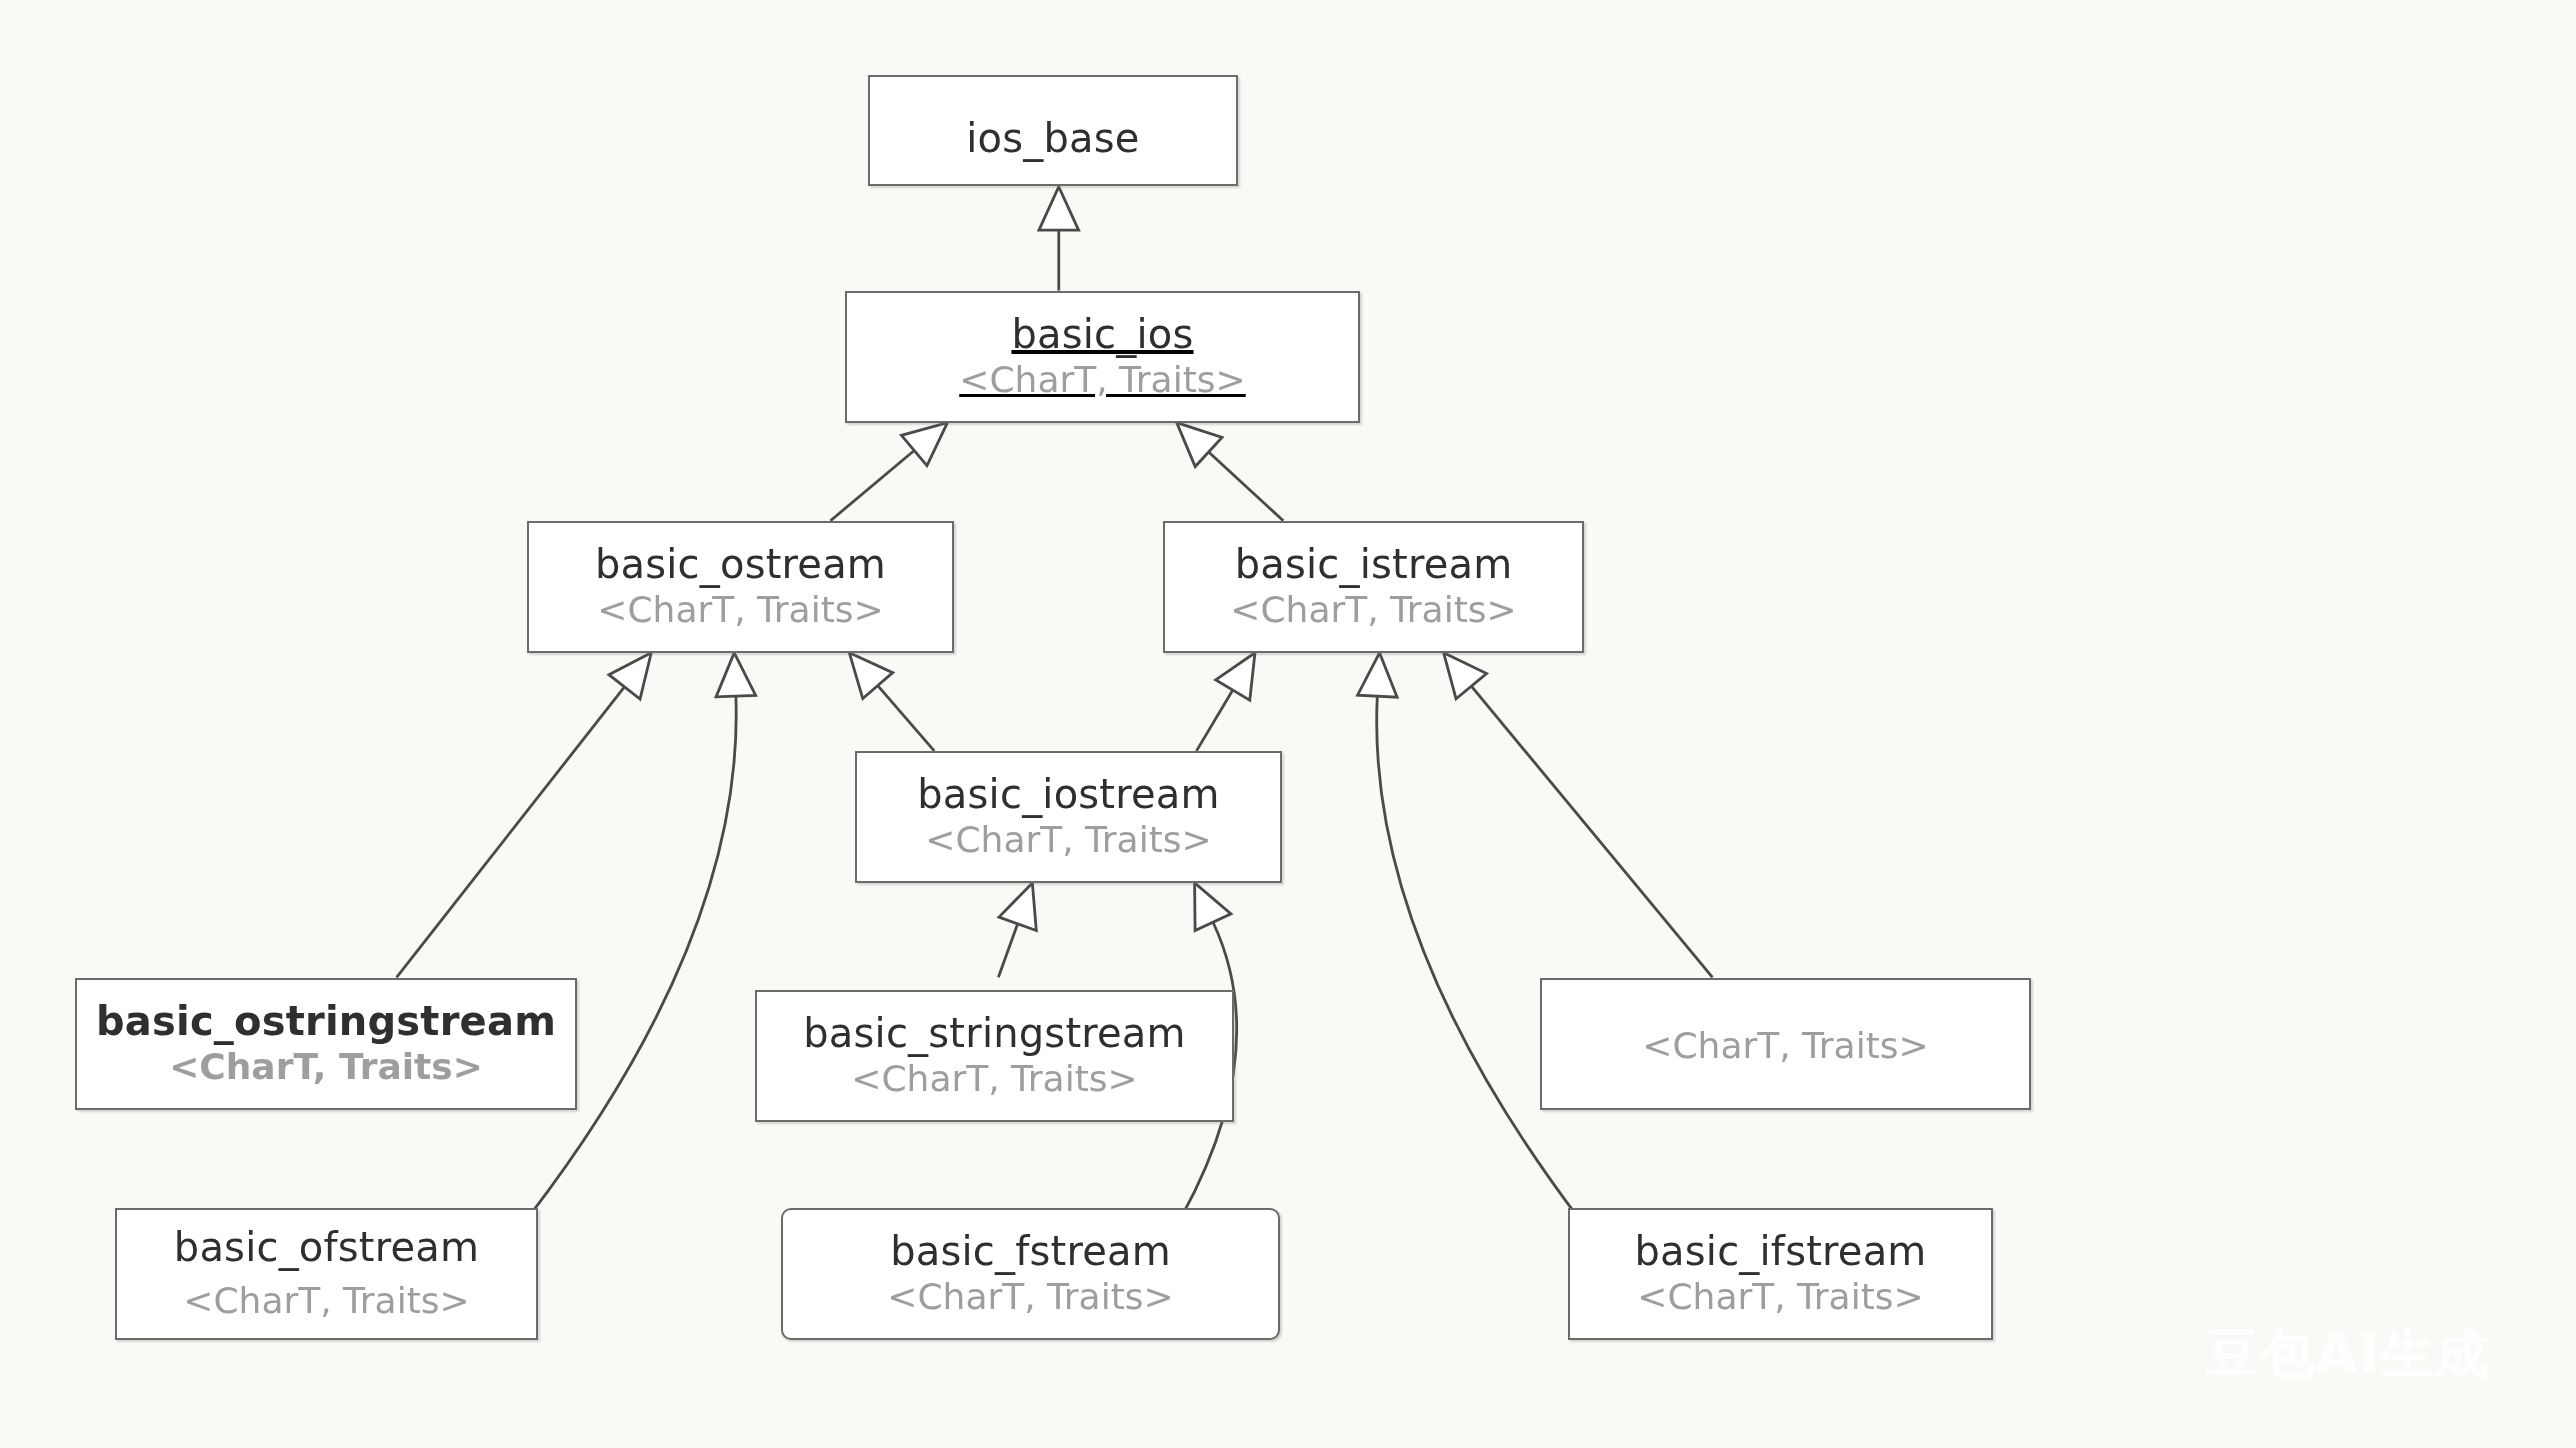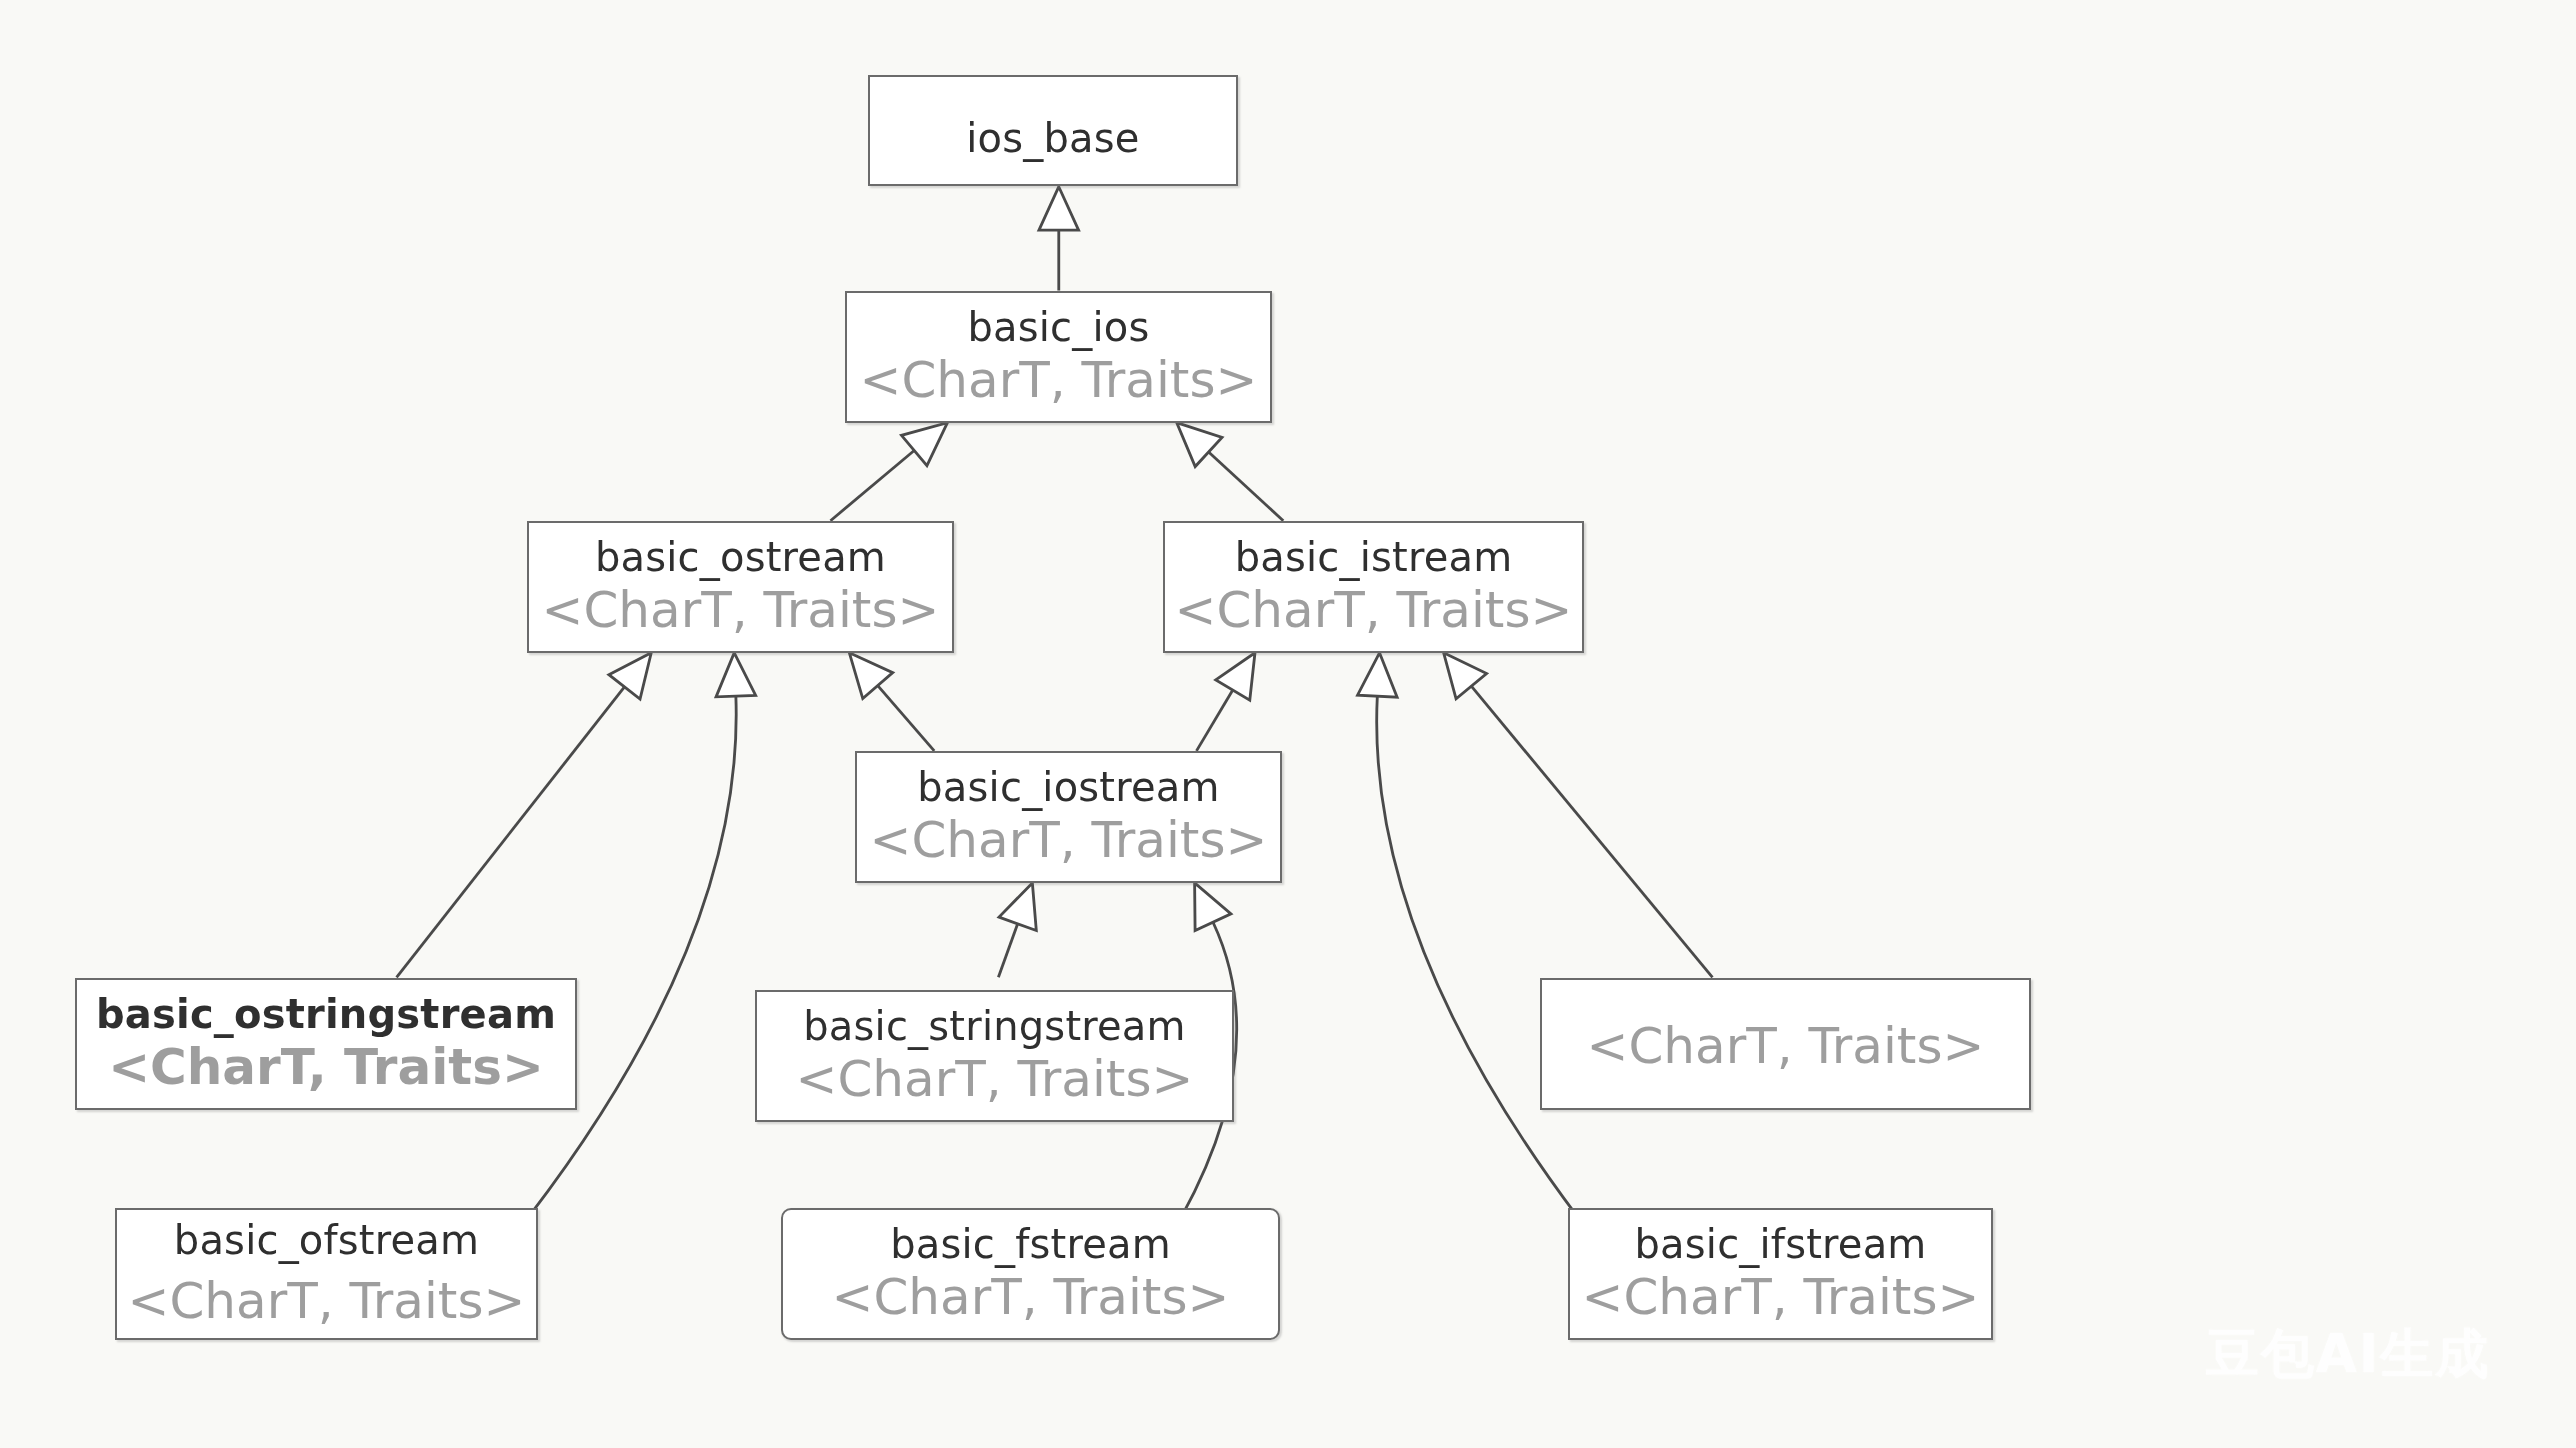--- a/index.html
+++ b/index.html
@@ -120,7 +120,7 @@
       <div class="node single" style="left: 868px; top: 75px; width: 370px; height: 111px;">
         <div class="node-title">ios_base</div>
       </div>
-      <div class="node" style="left: 845px; top: 291px; width: 427px; height: 132px;">
+      <div class="node" style="left: 845px; top: 291px; width: 515px; height: 132px; text-decoration: underline;">
         <div class="node-title">basic_ios</div>
         <div class="node-params">&lt;CharT, Traits&gt;</div>
       </div>

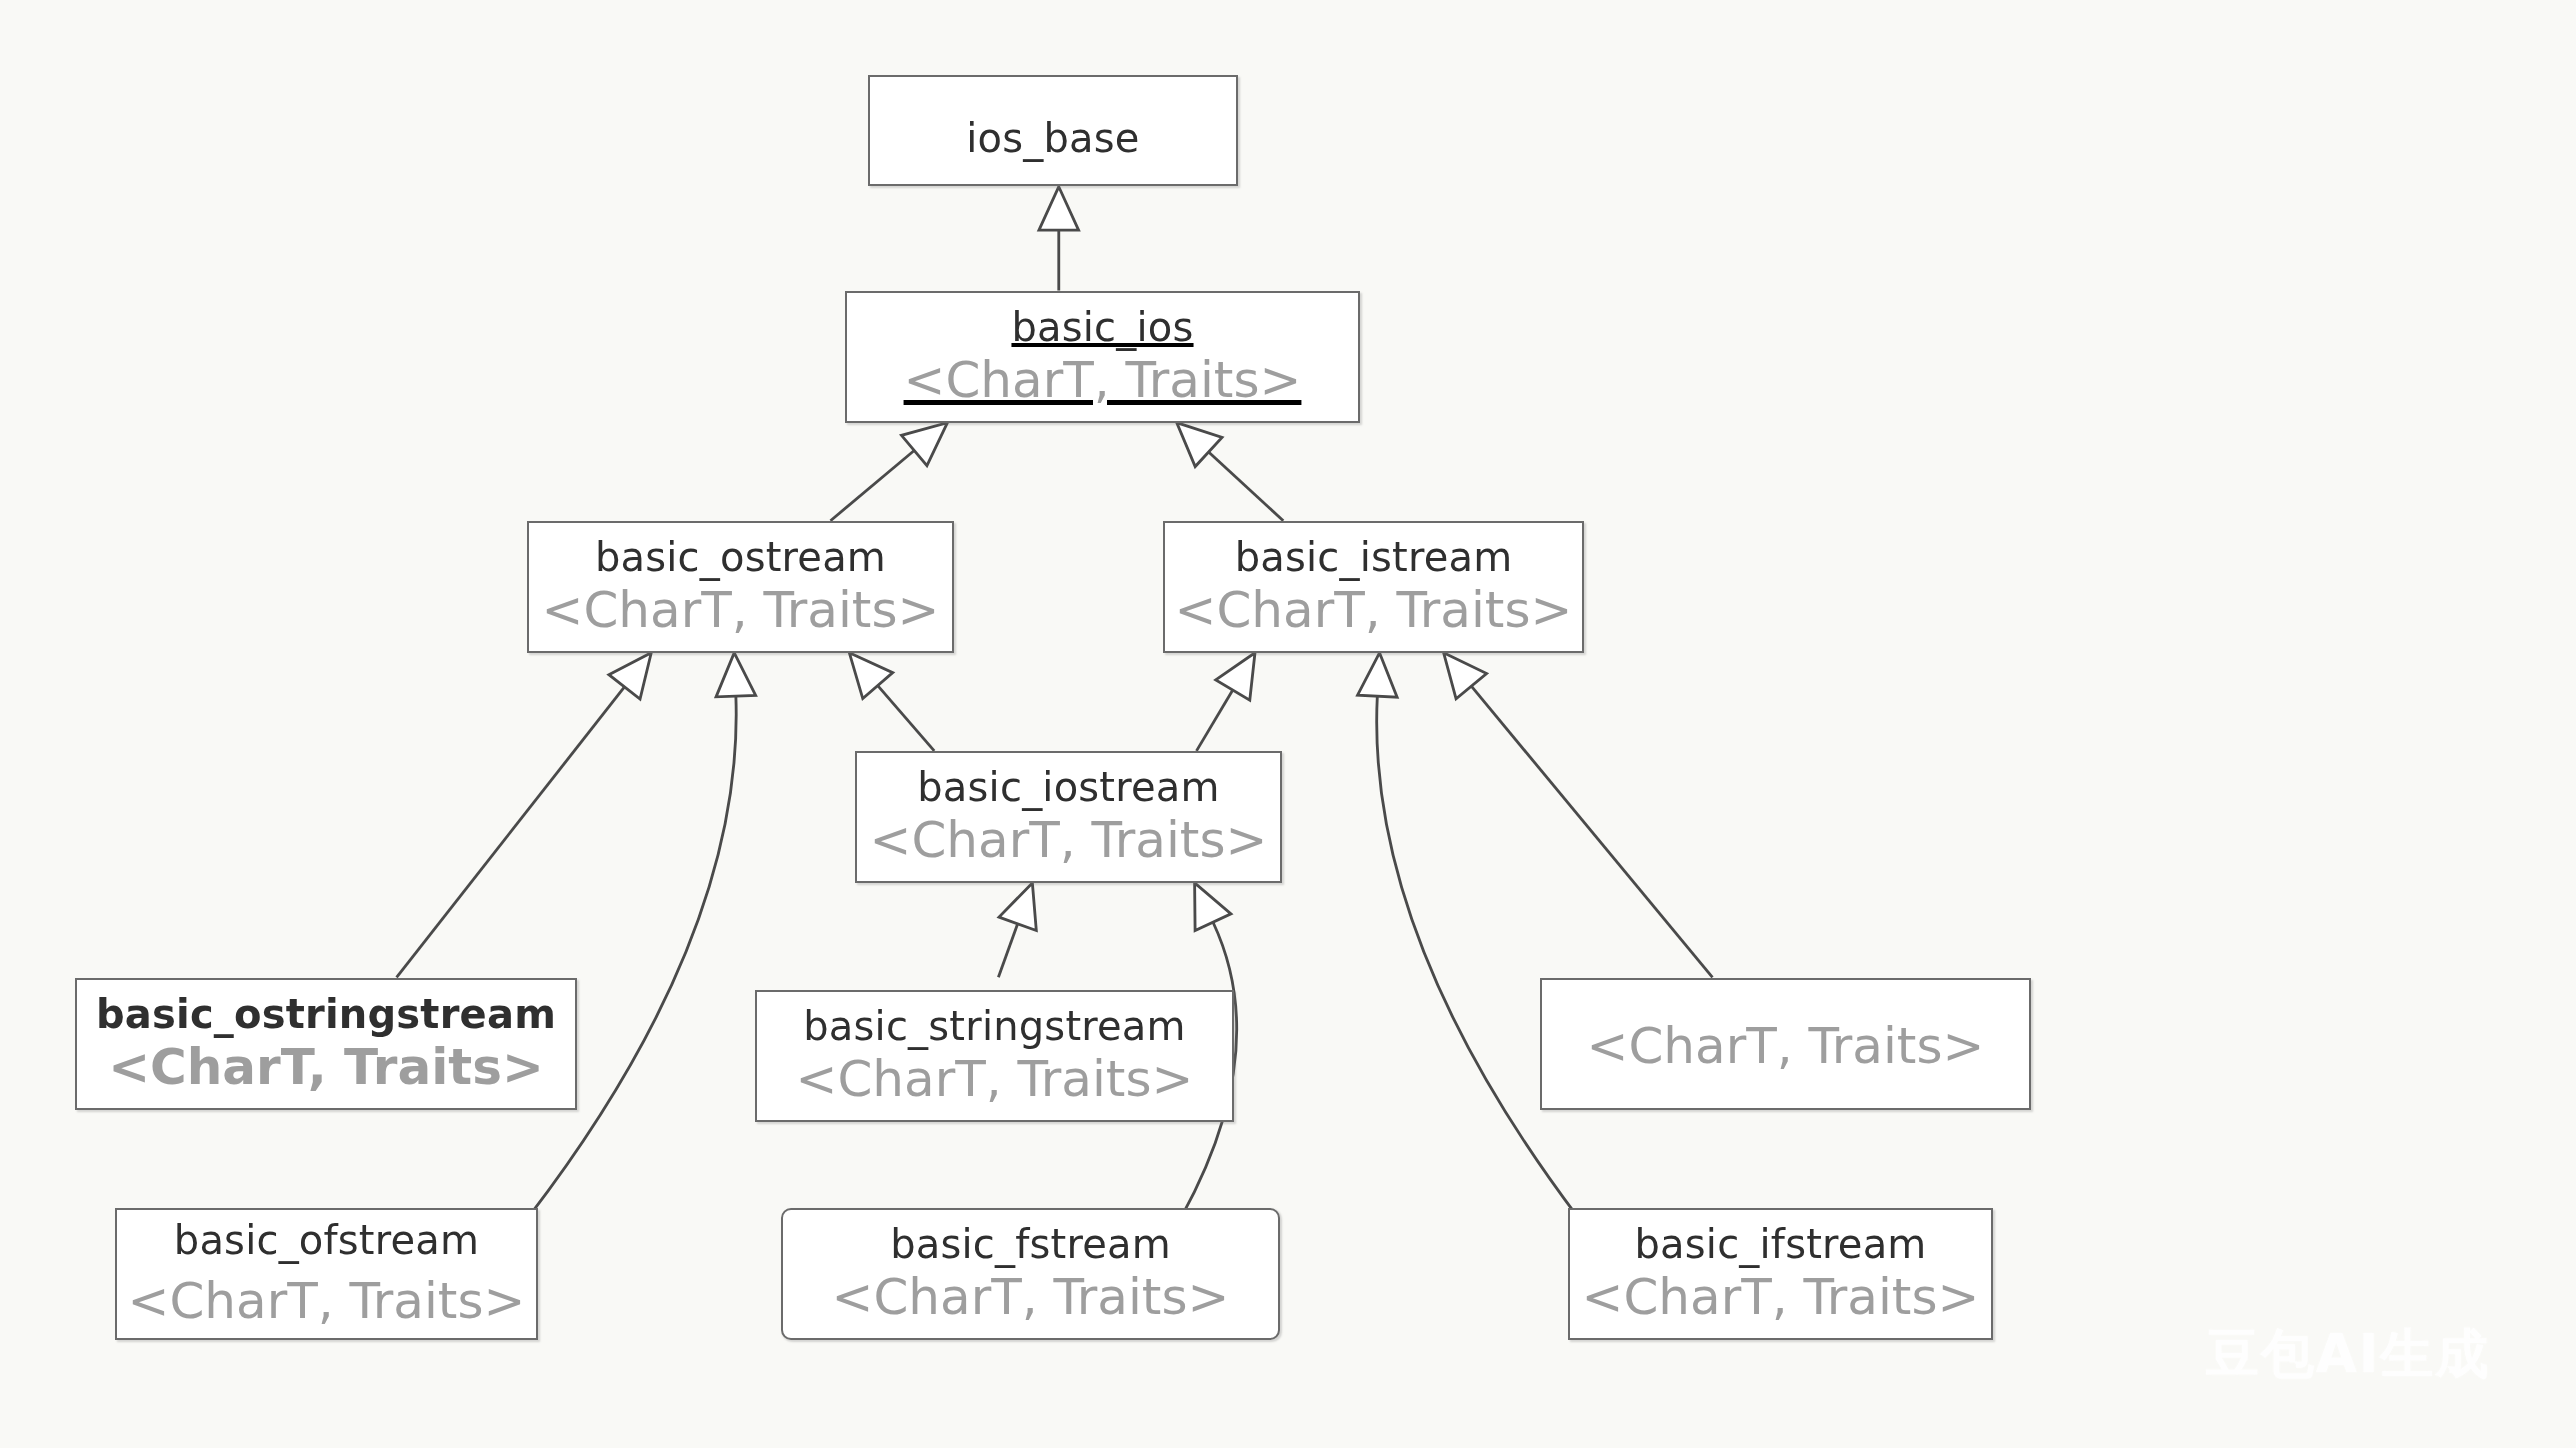--- a/index.html
+++ b/index.html
@@ -43,7 +43,7 @@
     letter-spacing: 0.2px;
   }
   .node-params {
-    font-size: 50px;
+    font-size: 36px;
     color: #9e9e9e;
     line-height: 1.12;
     white-space: nowrap;

